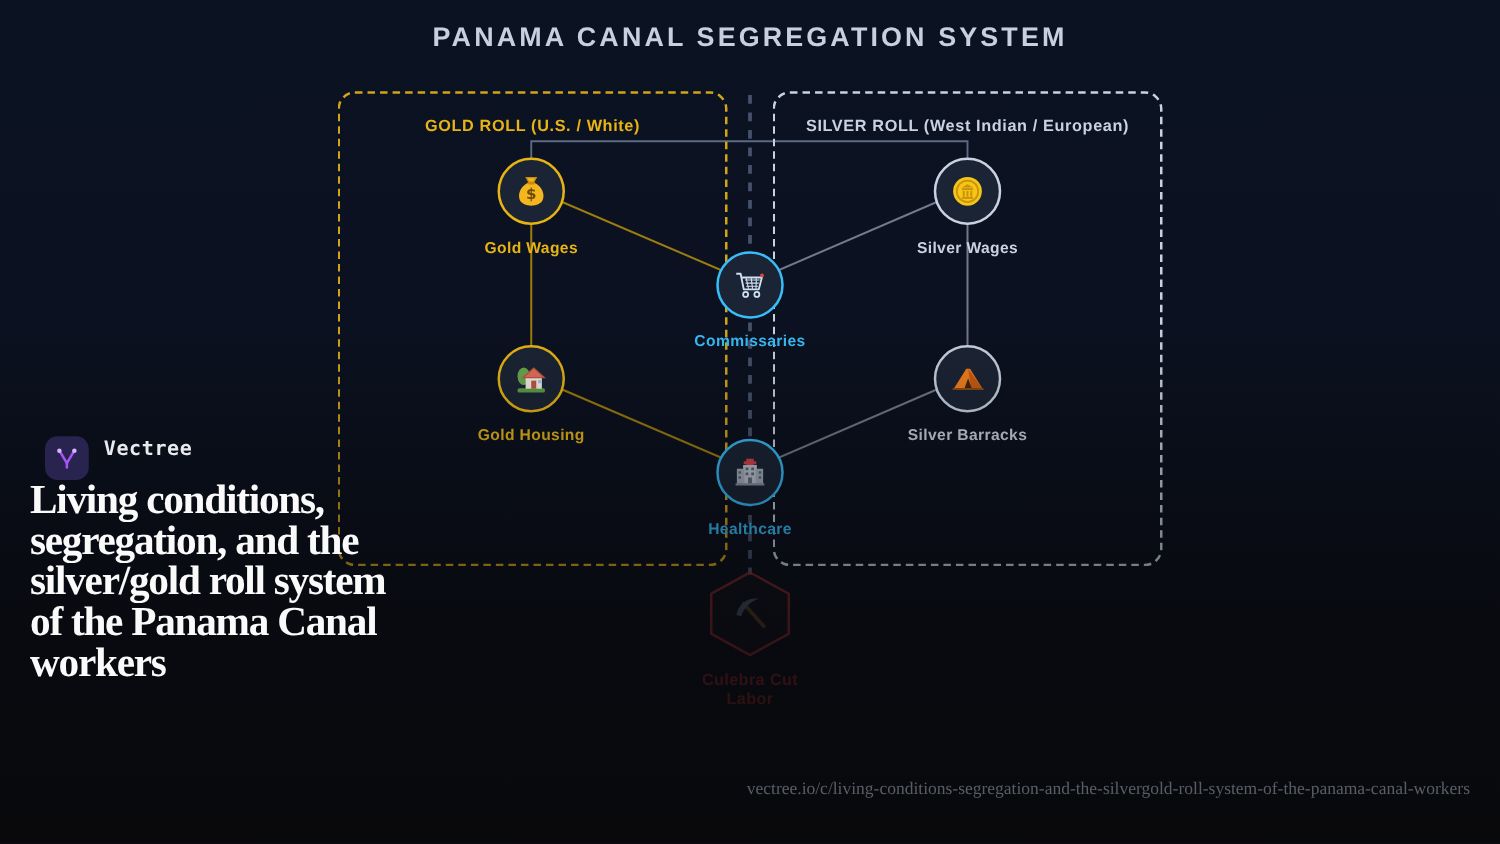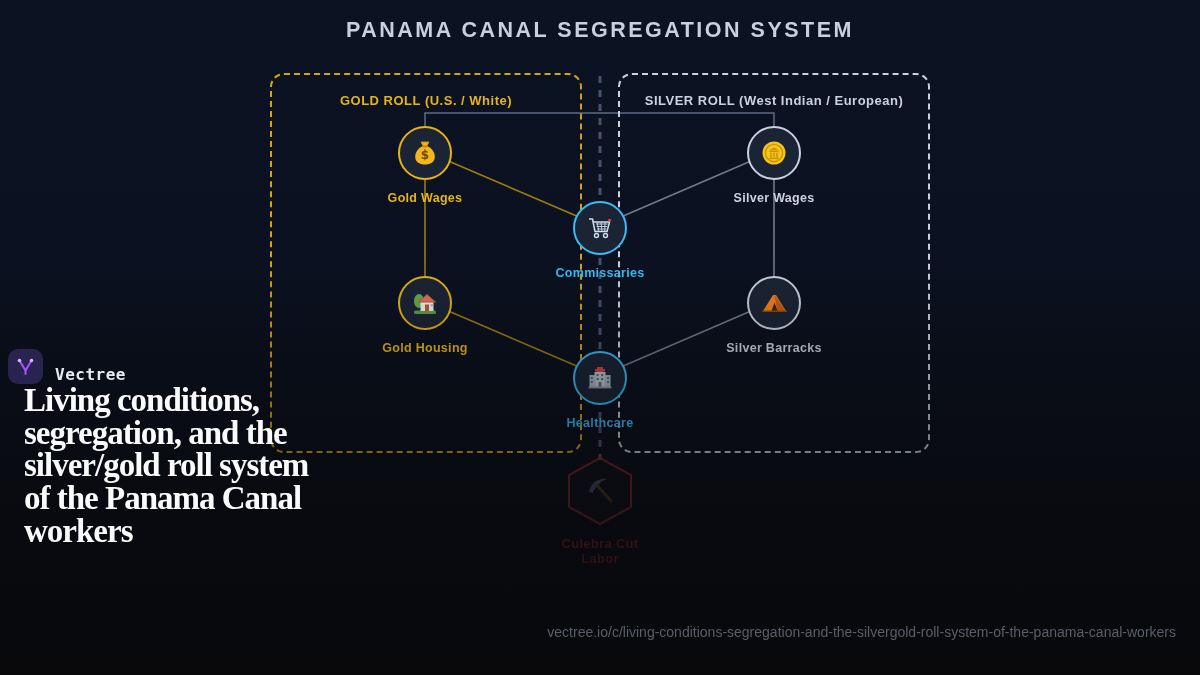--- a/index.html
+++ b/index.html
@@ -41,7 +41,7 @@
     background:linear-gradient(180deg,rgba(5,7,12,0) 38%,rgba(5,7,12,.30) 58%,rgba(6,7,10,.62) 82%,rgba(7,7,9,.72) 100%);
   }
   
-  .brand{position:absolute;left:8px;top:349px;z-index:6;display:flex;align-items:flex-end;}
+  .brand{position:absolute;left:36px;top:349px;z-index:6;display:flex;align-items:flex-start;}
   .brand .logo{
     width:35px;height:35px;border-radius:10px;background:#28234f;
     display:flex;align-items:center;justify-content:center;

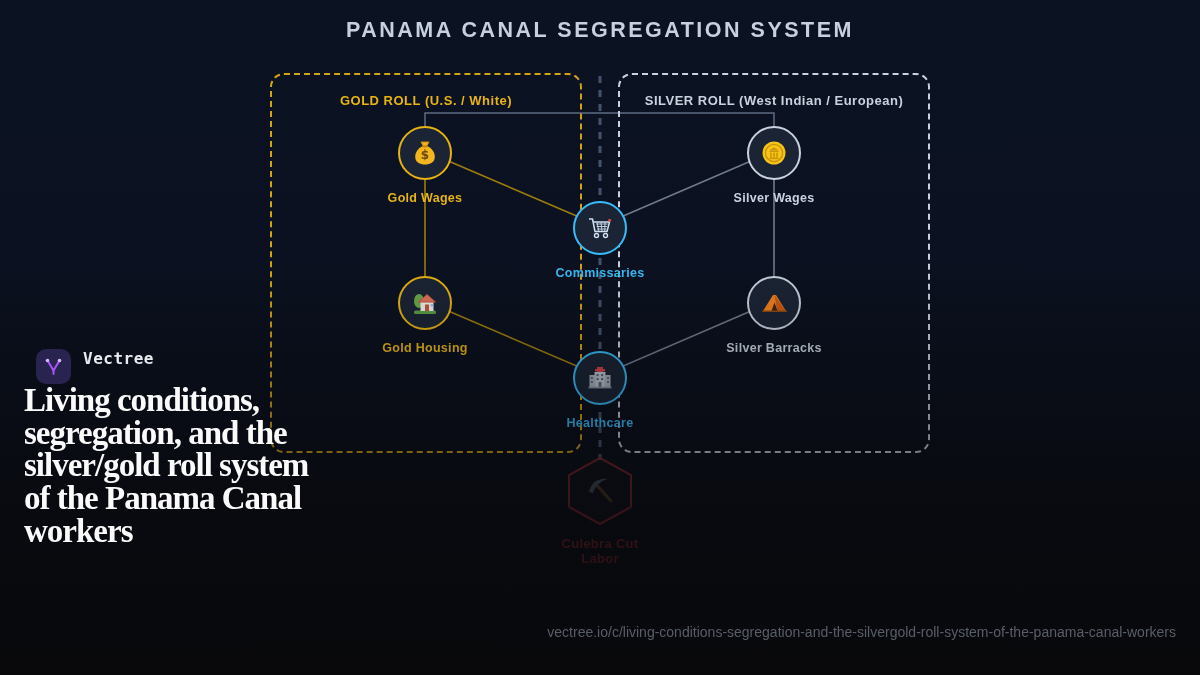--- a/index.html
+++ b/index.html
@@ -57,7 +57,7 @@
   }
   .page-url{
     position:absolute;right:24px;top:624px;z-index:6;
-    color:#585e69;font-family:Liberation Sans, sans-serif;font-size:14px;
+    color:#585e69;font-family:Liberation Serif, serif;font-size:14px;
   }
 </style>
 </head>

